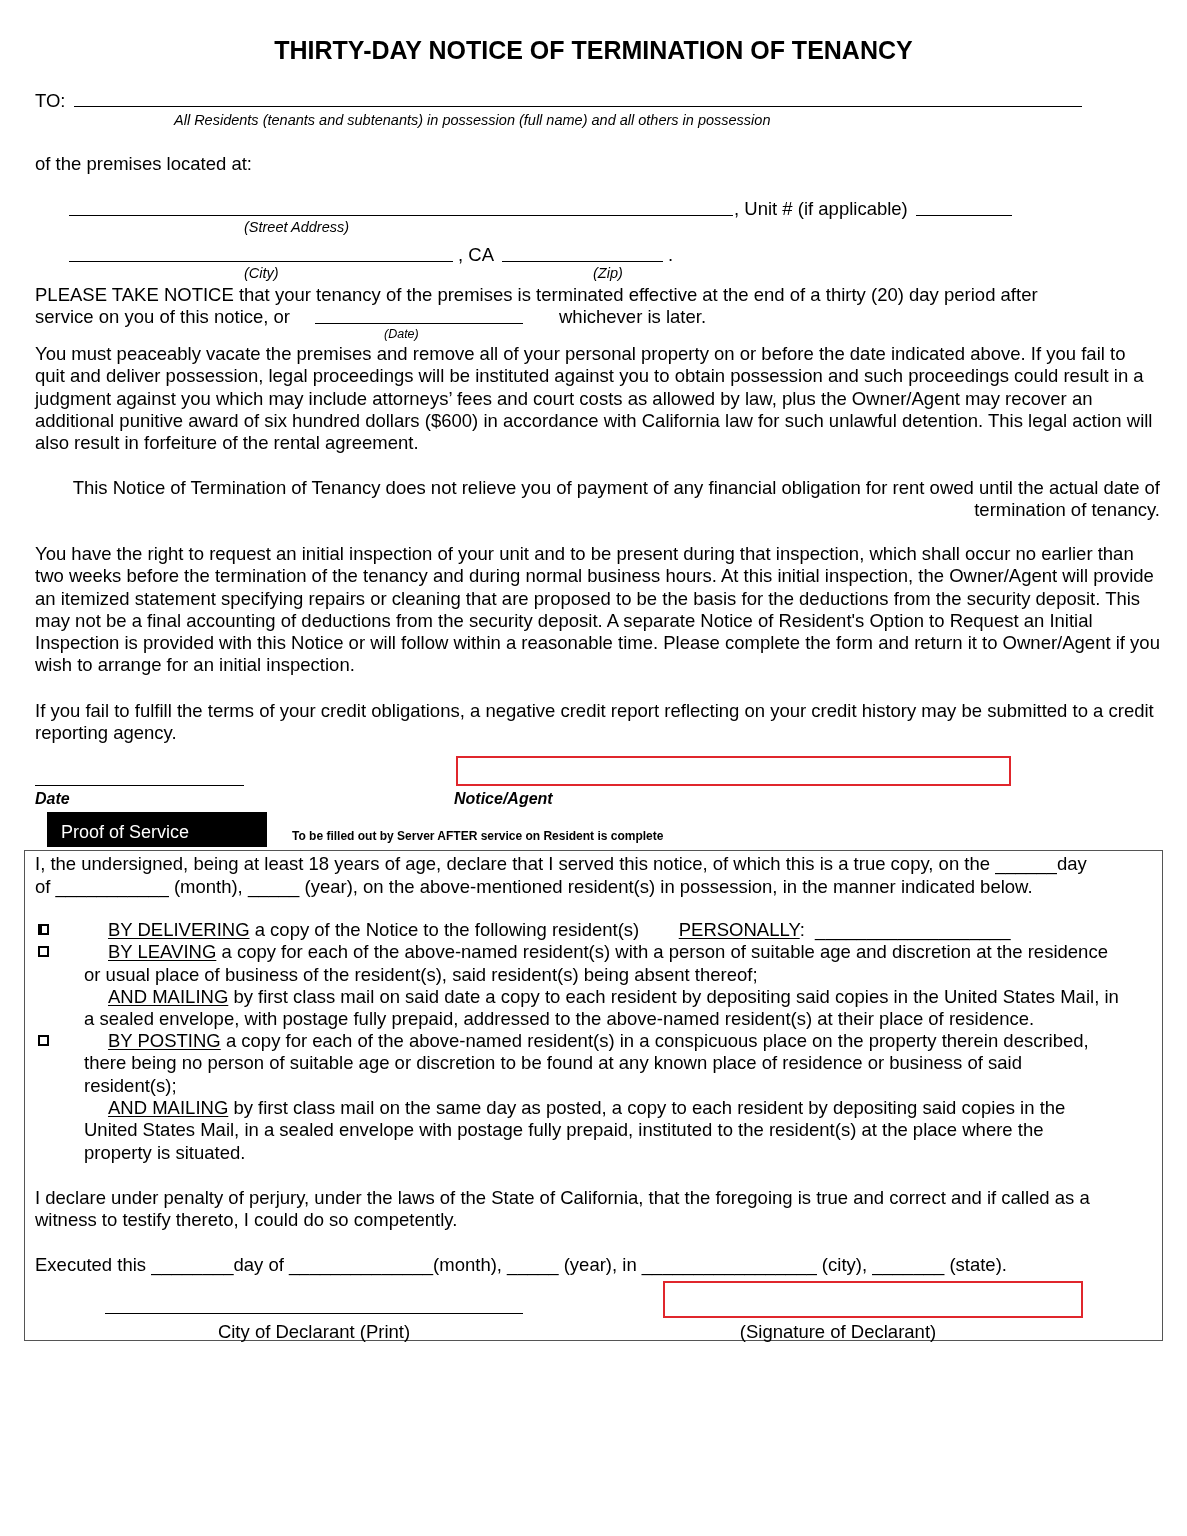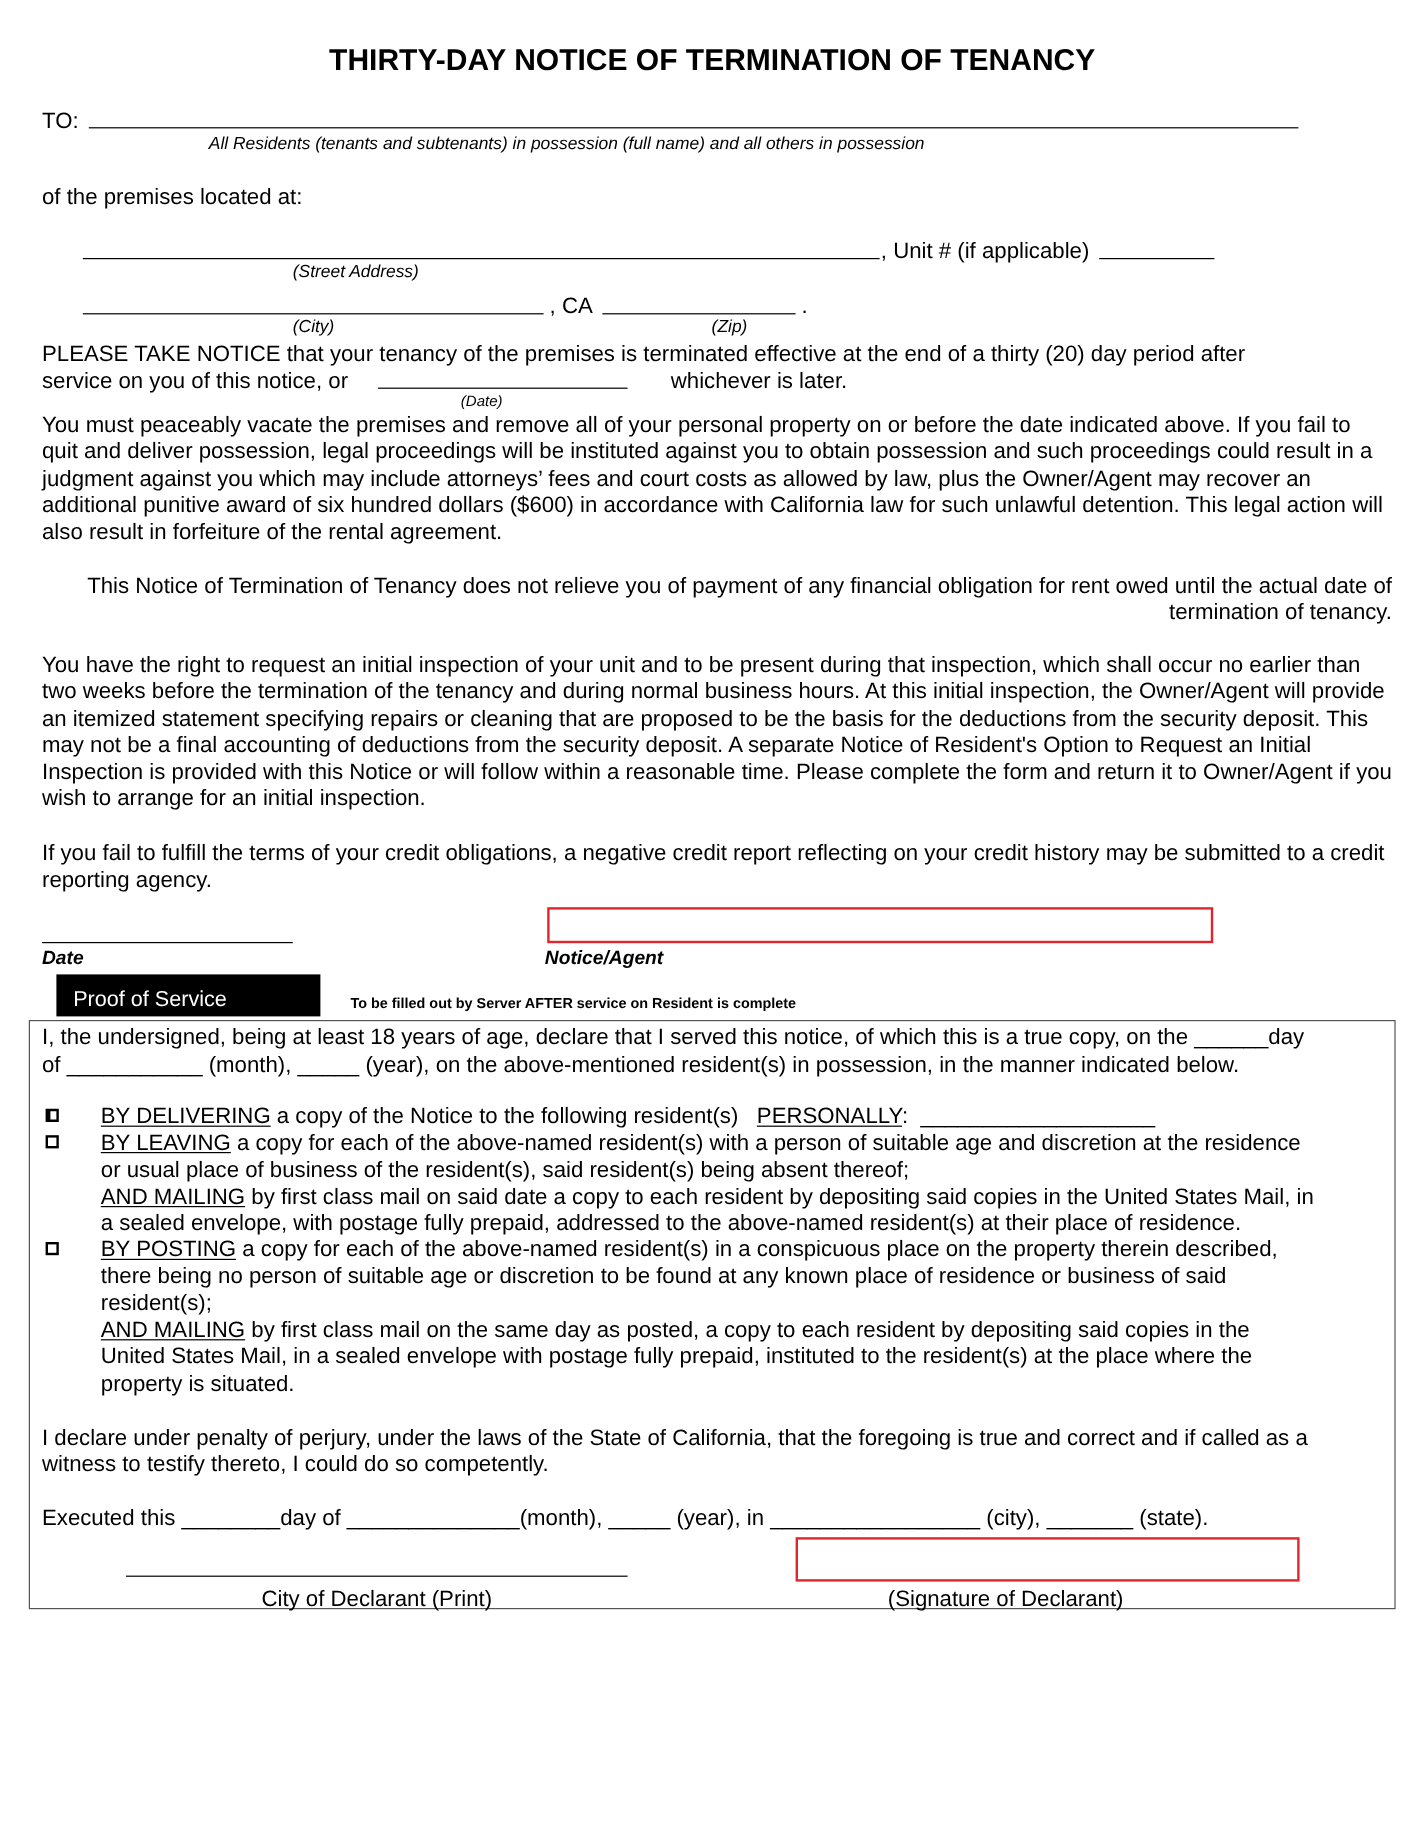--- a/index.html
+++ b/index.html
@@ -28,7 +28,7 @@
     box-sizing: border-box;
   }
   .cb.checked { border-left-width: 4px; }
-  u { text-decoration: underline; text-underline-offset: 2px; }
+  u { text-decoration: underline; text-underline-offset: 2px; margin-left: 24px; }
   .row { position: absolute; left: 84px; line-height: 22.3px; white-space: nowrap; }
   .center { text-align: center; }
 </style>

